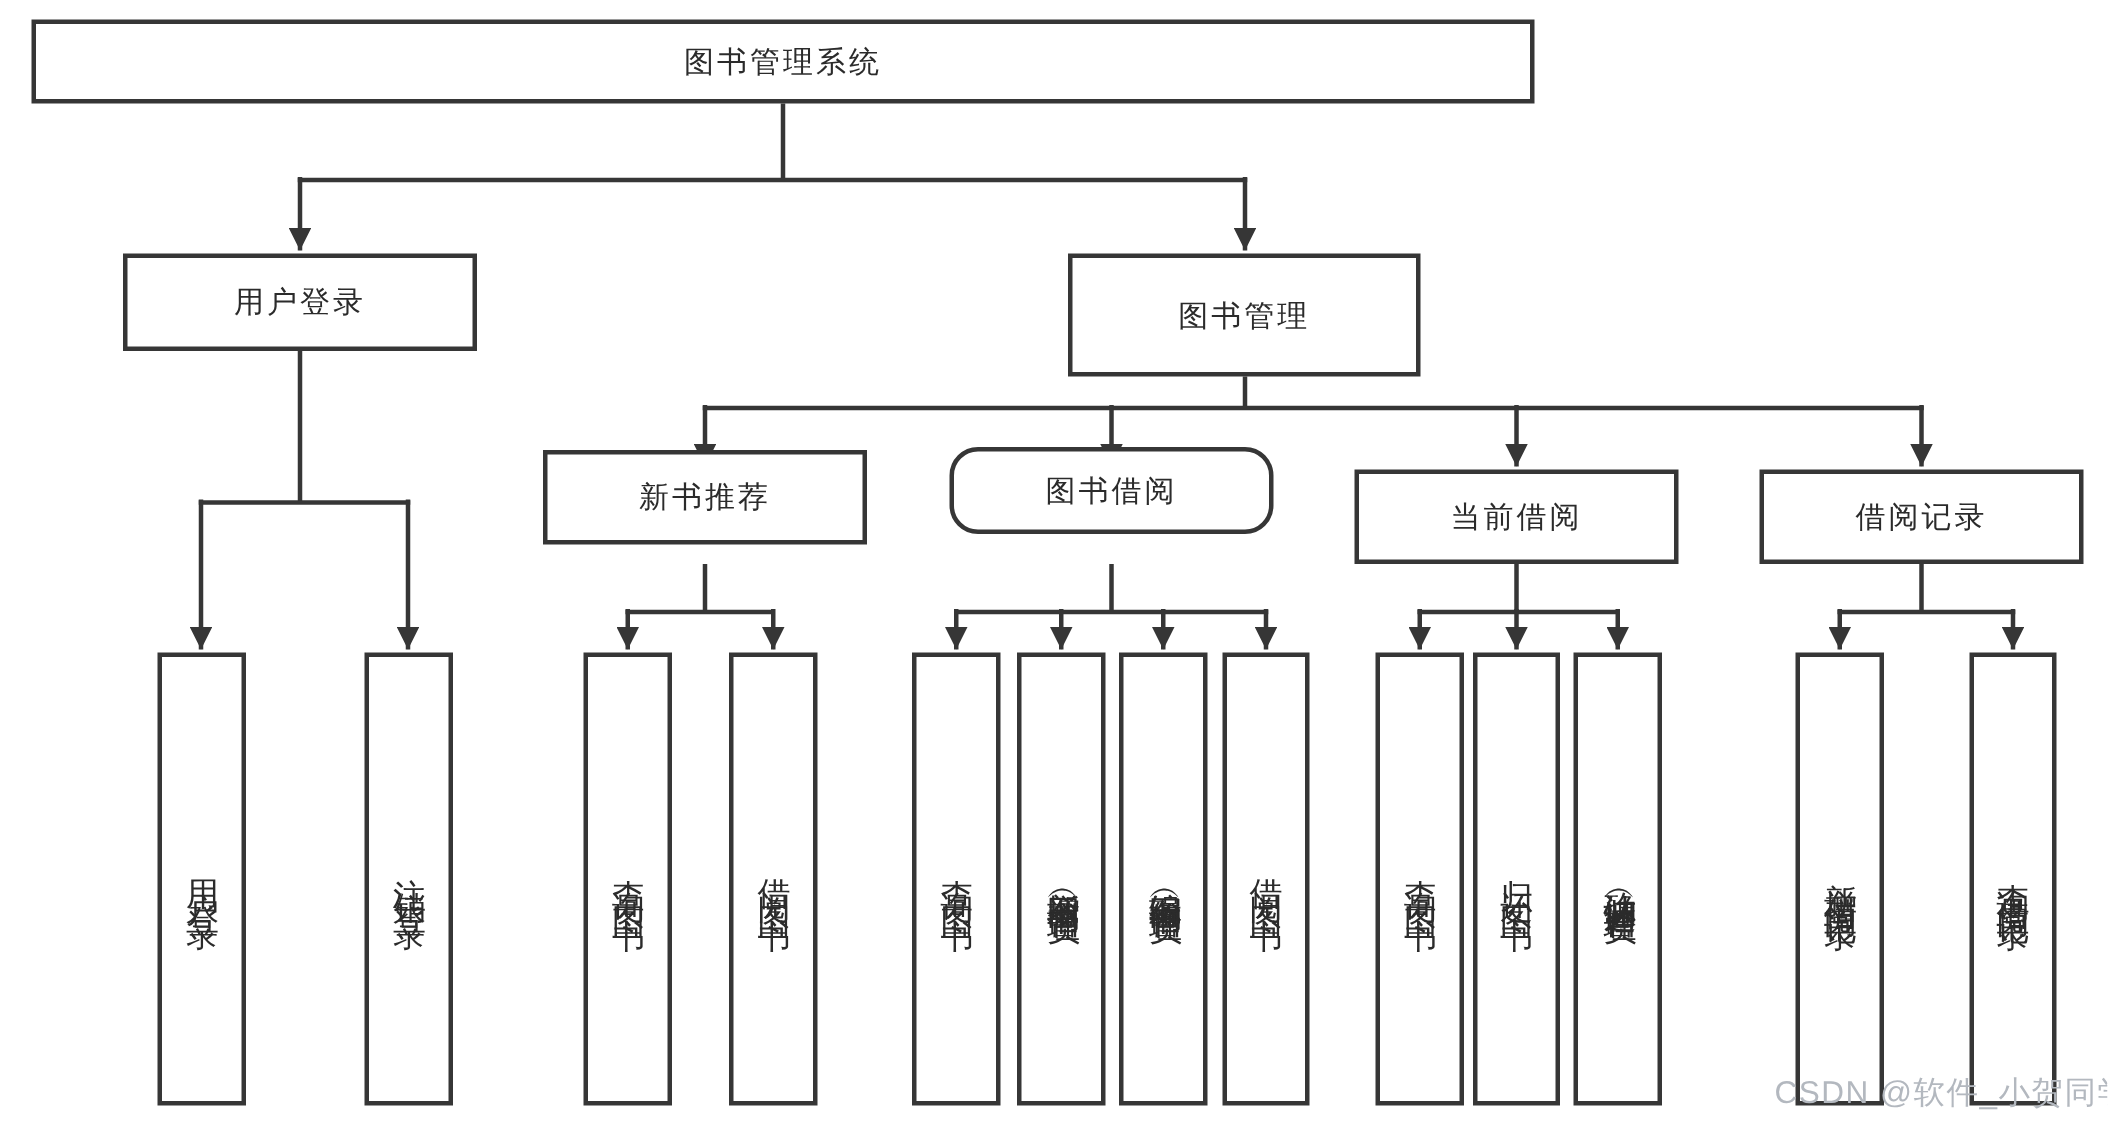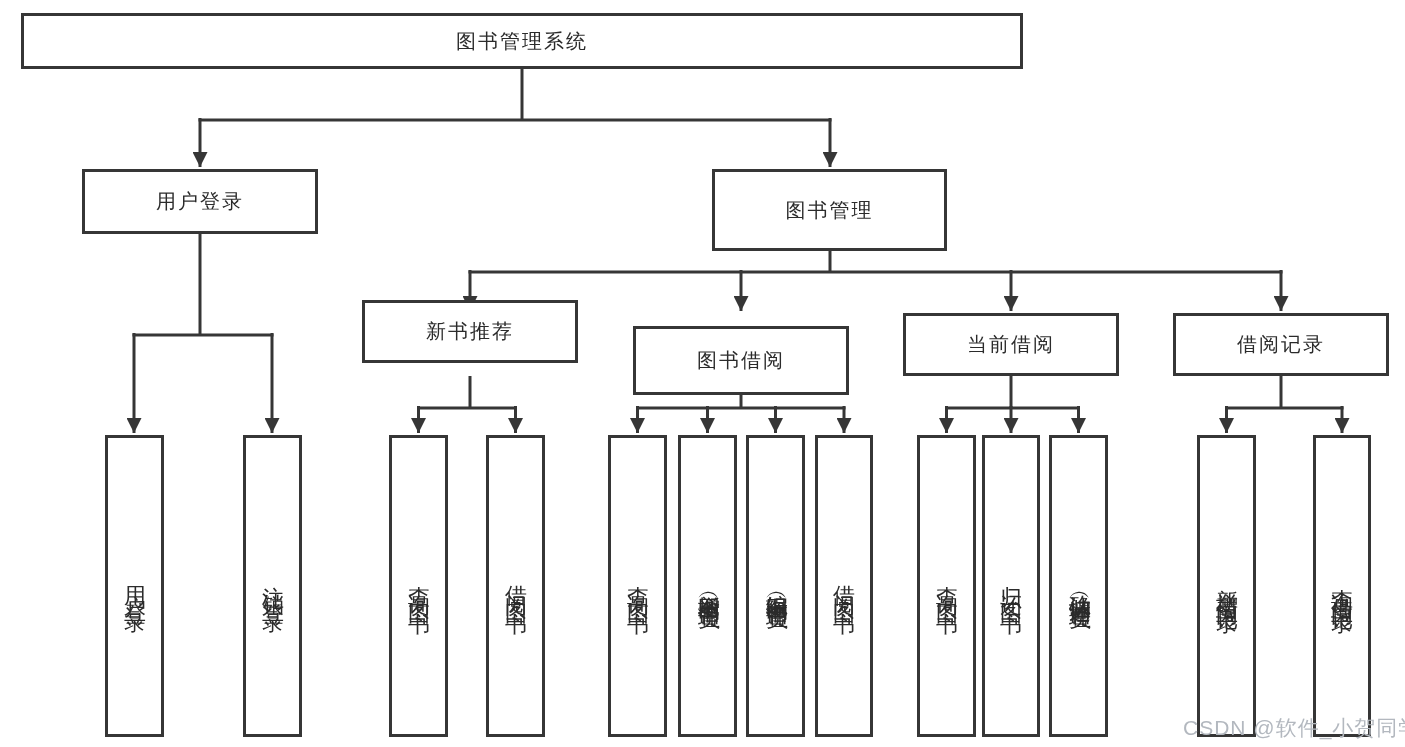--- a/index.html
+++ b/index.html
@@ -108,7 +108,7 @@
   <div class="node" style="left:712px;top:169px;width:235px;height:82px;">图书管理</div>
 
   <div class="node" style="left:362px;top:300px;width:216px;height:63px;">新书推荐</div>
-  <div class="node" style="left:633px;top:326px;width:216px;height:69px;">图书借阅</div>
+  <div class="node" style="left:633px;top:298px;width:216px;height:58px;border-radius:19px;">图书借阅</div>
   <div class="node" style="left:903px;top:313px;width:216px;height:63px;">当前借阅</div>
   <div class="node" style="left:1173px;top:313px;width:216px;height:63px;">借阅记录</div>
 

